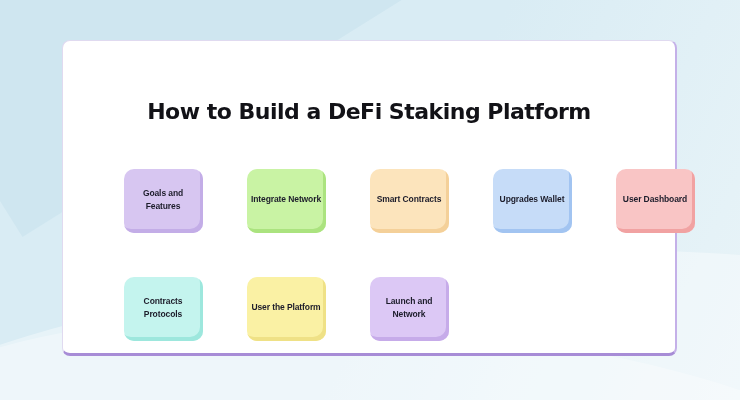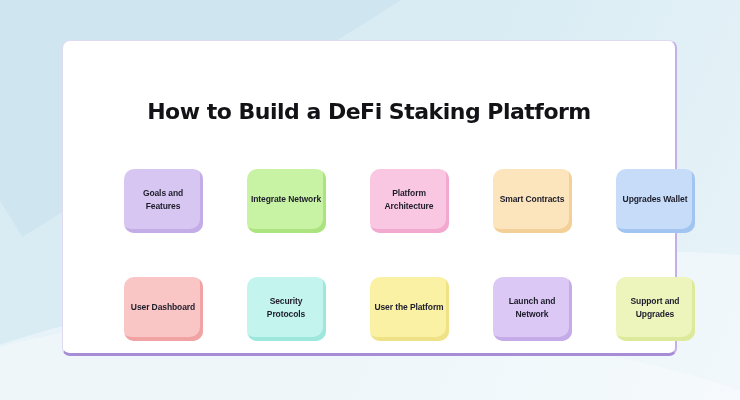--- a/index.html
+++ b/index.html
@@ -100,9 +100,6 @@
       <div class="step-card" style="--bg: #c9f3a4; --edge: #abe37f;">
         <span class="step-label">Integrate Network</span>
       </div>
-      <div class="step-card" style="--bg: #f9c7e1; --edge: #f3a8cf;">
-        <span class="step-label">Platform Architecture</span>
-      </div>
       <div class="step-card" style="--bg: #fce4bc; --edge: #f4d099;">
         <span class="step-label">Smart Contracts</span>
       </div>

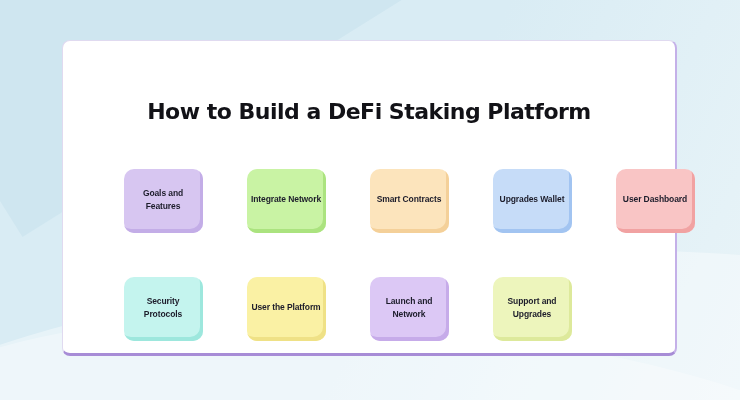--- a/index.html
+++ b/index.html
@@ -110,7 +110,7 @@
         <span class="step-label">User Dashboard</span>
       </div>
       <div class="step-card" style="--bg: #c4f4ee; --edge: #9de7dd;">
-        <span class="step-label">Security Protocols</span>
+        <span class="step-label">Contracts Protocols</span>
       </div>
       <div class="step-card" style="--bg: #faf1a4; --edge: #efe186;">
         <span class="step-label">User the Platform</span>

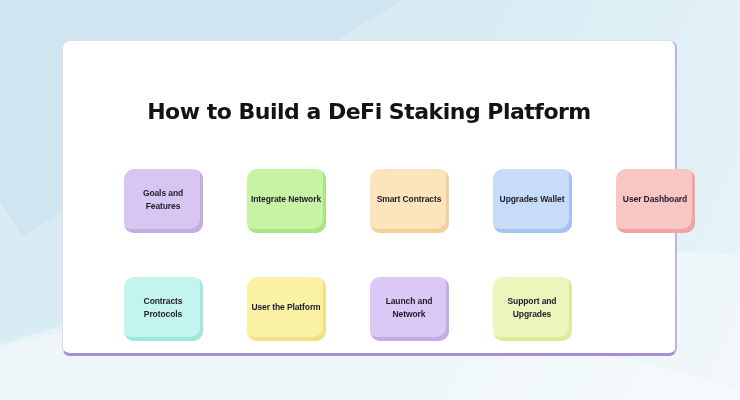--- a/index.html
+++ b/index.html
@@ -118,9 +118,6 @@
       <div class="step-card" style="--bg: #dcc8f5; --edge: #c6abe9;">
         <span class="step-label">Launch and Network</span>
       </div>
-      <div class="step-card" style="--bg: #edf5bc; --edge: #dde99b;">
-        <span class="step-label">Support and Upgrades</span>
-      </div>
     </div>
   </div>
 </div>

